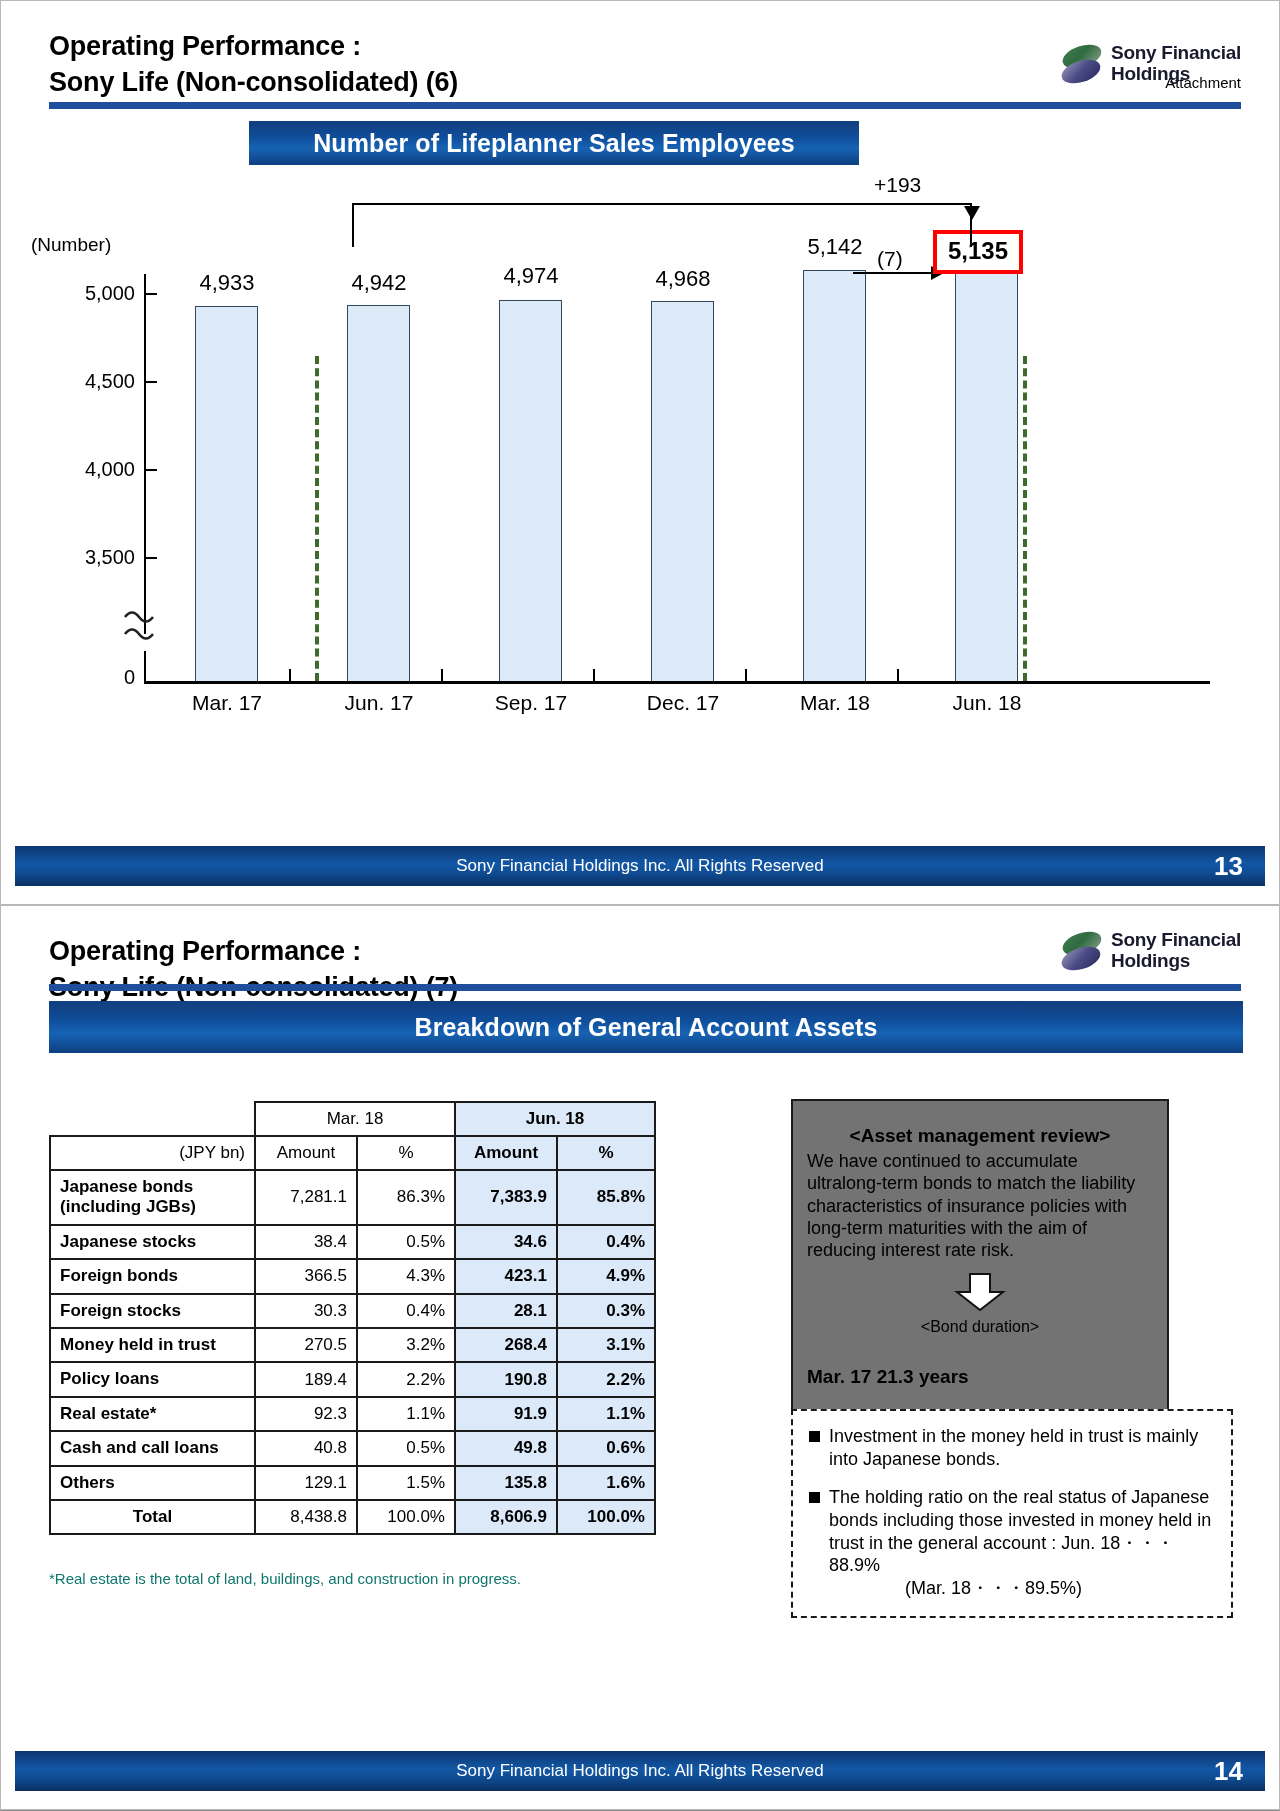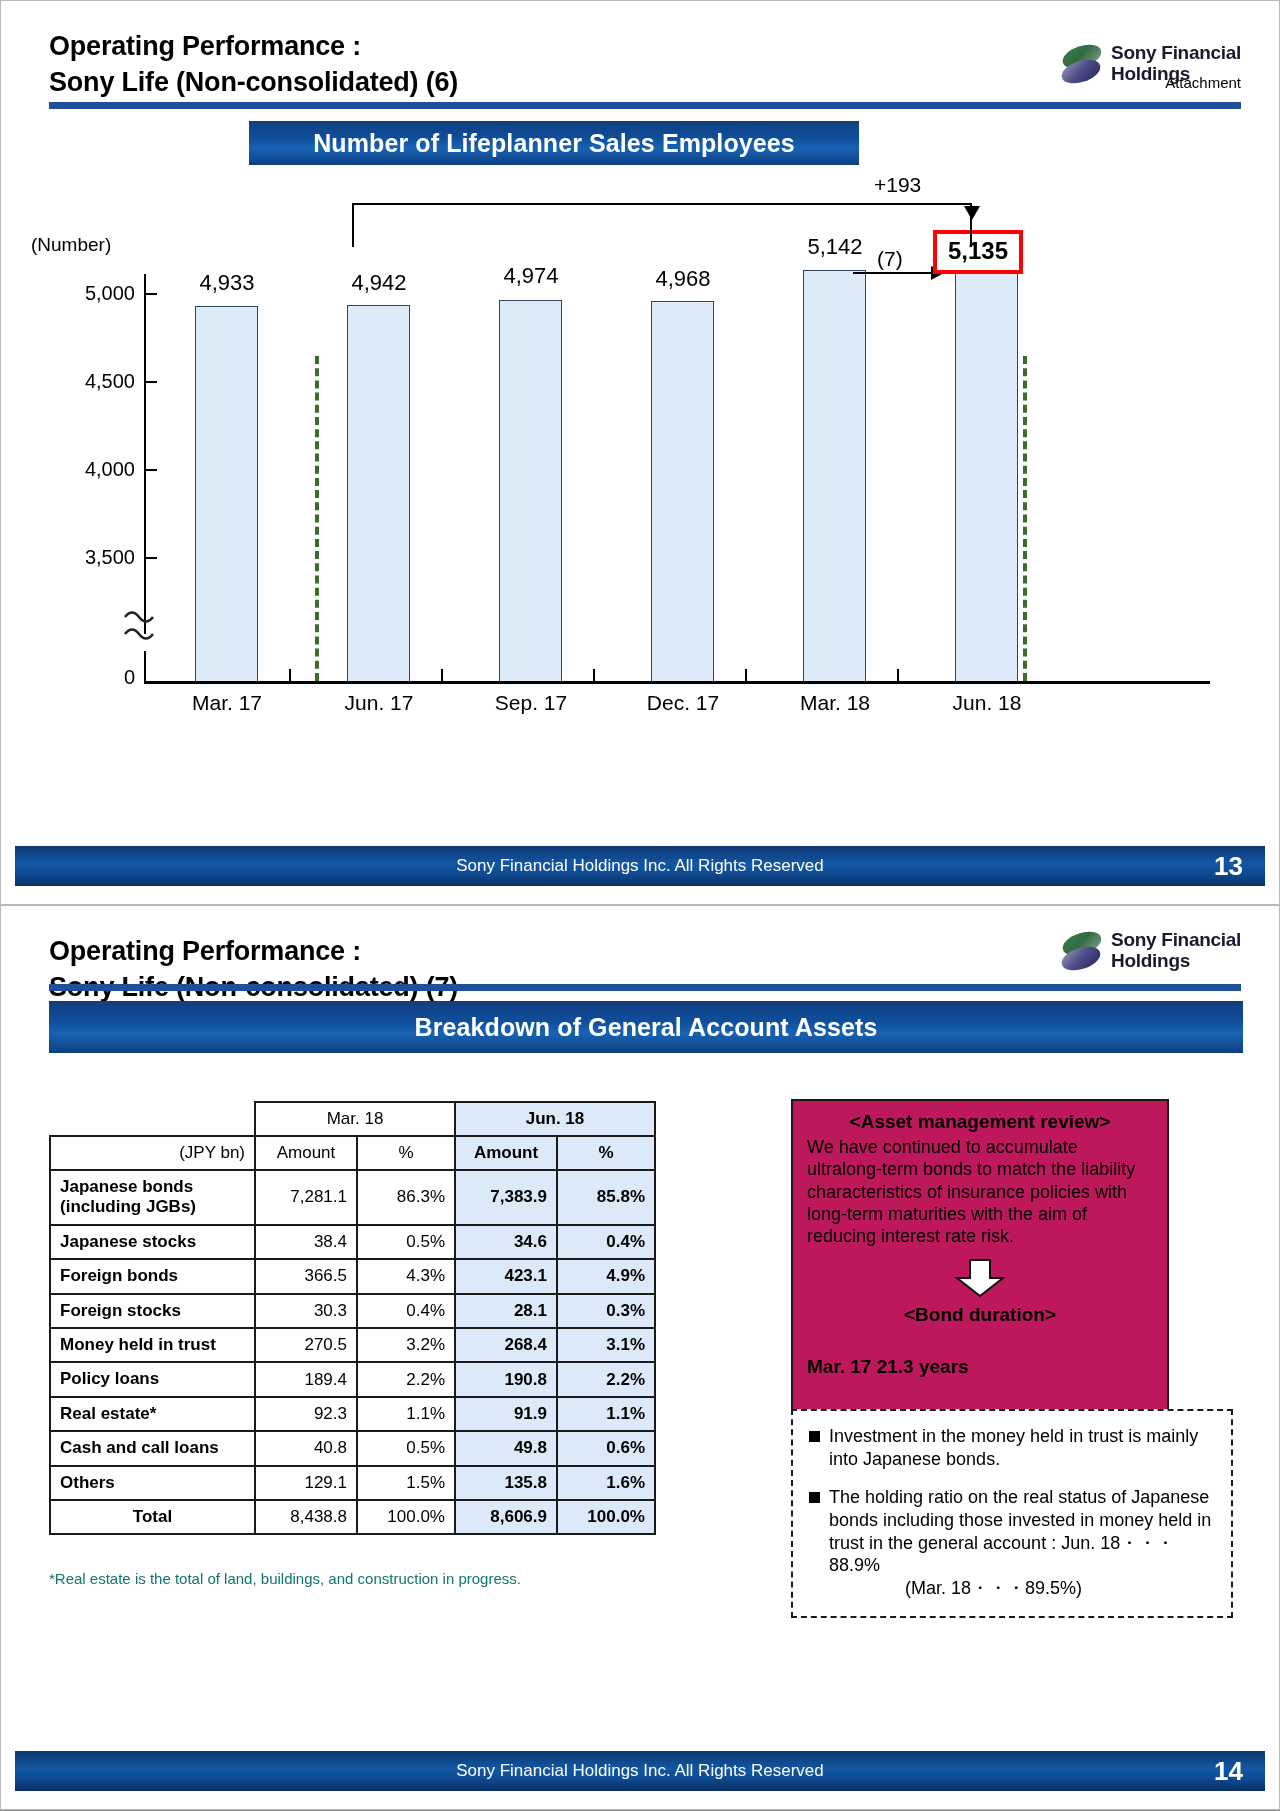--- a/index.html
+++ b/index.html
@@ -273,9 +273,9 @@
     left: 790px;
     top: 193px;
     width: 378px;
-    background: #be185d;
+    background: #737373;
     border: 2px solid #1a1a1a;
-    padding: 10px 14px 14px;
+    padding: 24px 14px 14px;
   }
   .review-title {
     text-align: center;

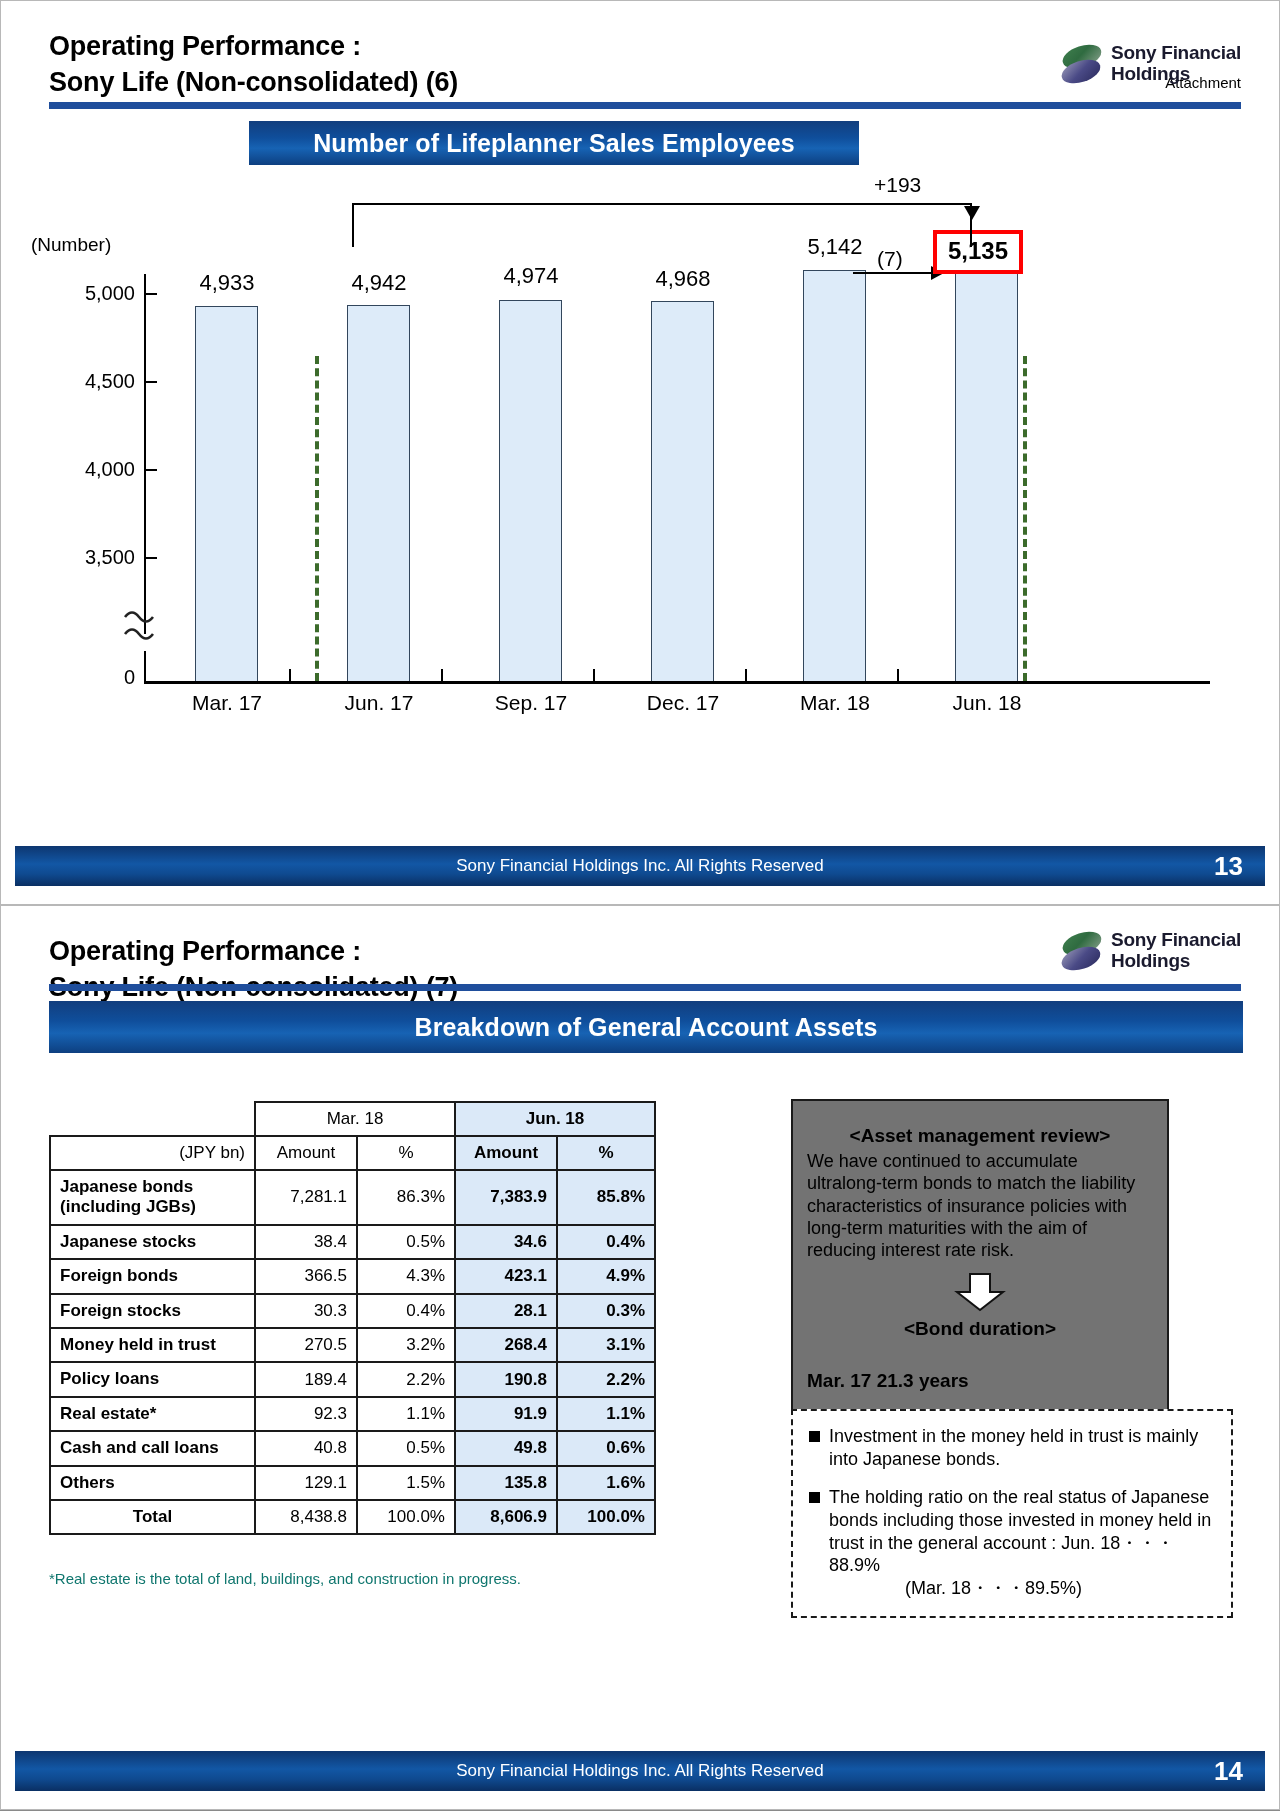--- a/index.html
+++ b/index.html
@@ -289,7 +289,7 @@
     color: #000;
   }
   .down-block-arrow { margin: 10px auto 6px; width: 54px; height: 40px; display: block; }
-  .dur-title { text-align: center; font-size: 19px; font-weight: bold; }
+  .dur-title { text-align: center; font-size: 16px; font-weight: normal; }
   .dur-line { text-align: left; font-size: 19px; font-weight: bold; line-height: 1.32; margin-top: 28px; }
   .dur-line.underlined { text-decoration: underline; }
 

